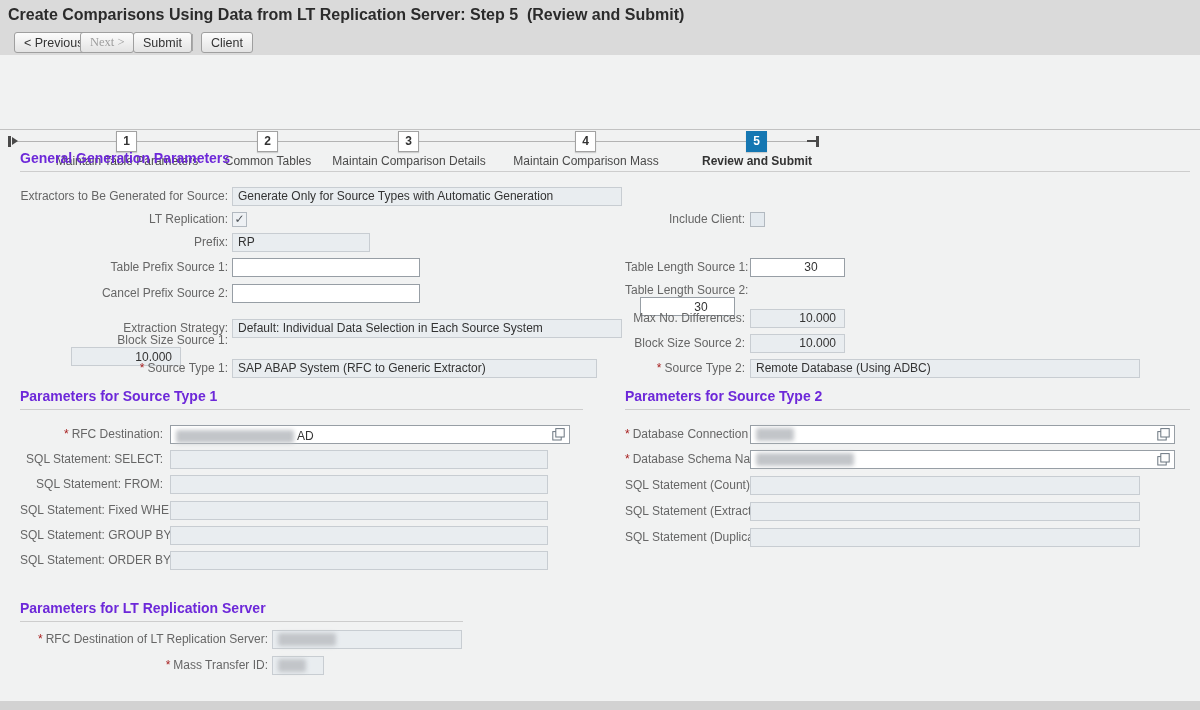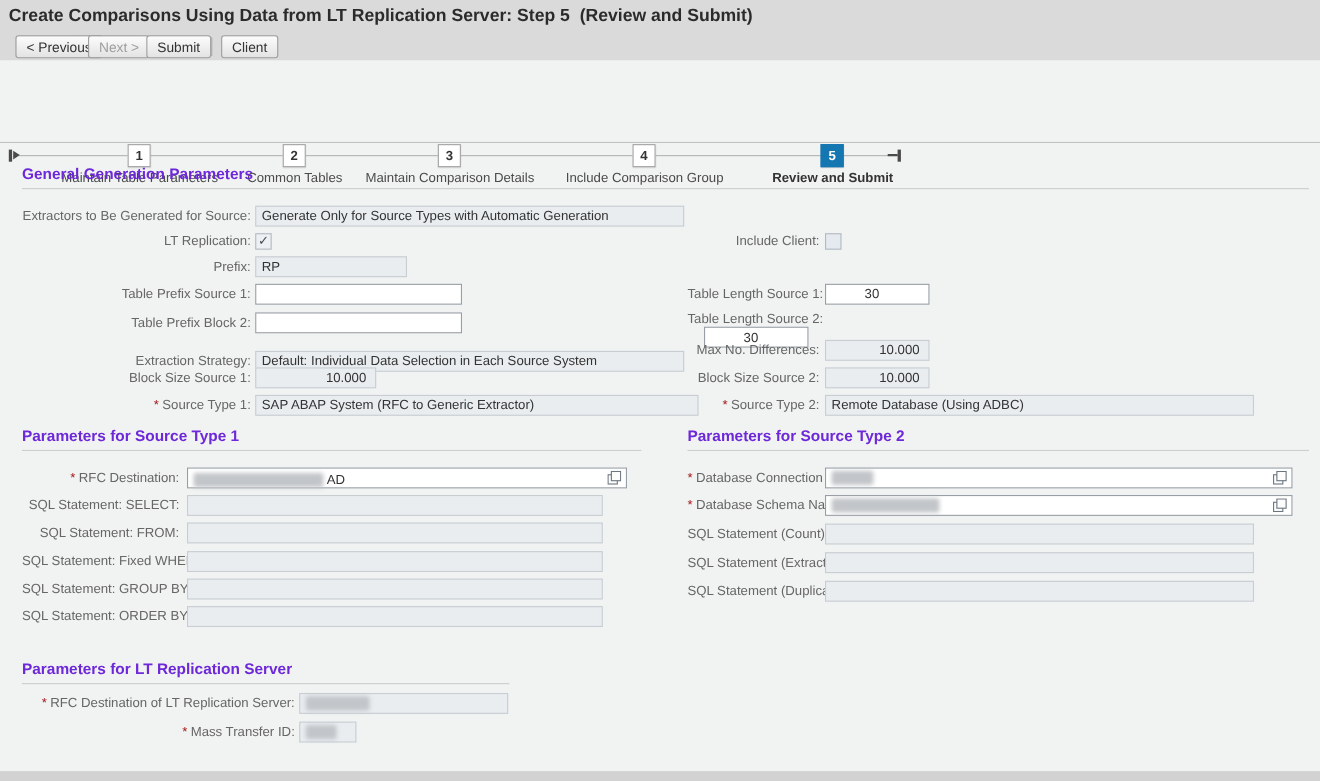--- a/index.html
+++ b/index.html
@@ -13,7 +13,7 @@
   .btn{position:absolute;top:2px;height:21px;box-sizing:border-box;
        background:linear-gradient(#fcfcfc,#e3e3e3);border:1px solid #9f9f9f;border-radius:3px;
        font-family:inherit;font-size:12.5px;color:#333;padding:0 9px;cursor:pointer;}
-  .btn.disabled{color:#9e9e9e;}
+  .btn.disabled{color:#9e9e9e;font-family:Liberation Serif, serif;}
   .tb-sep{position:absolute;top:4px;width:1px;height:17px;background:#a9a9a9;}
 
   

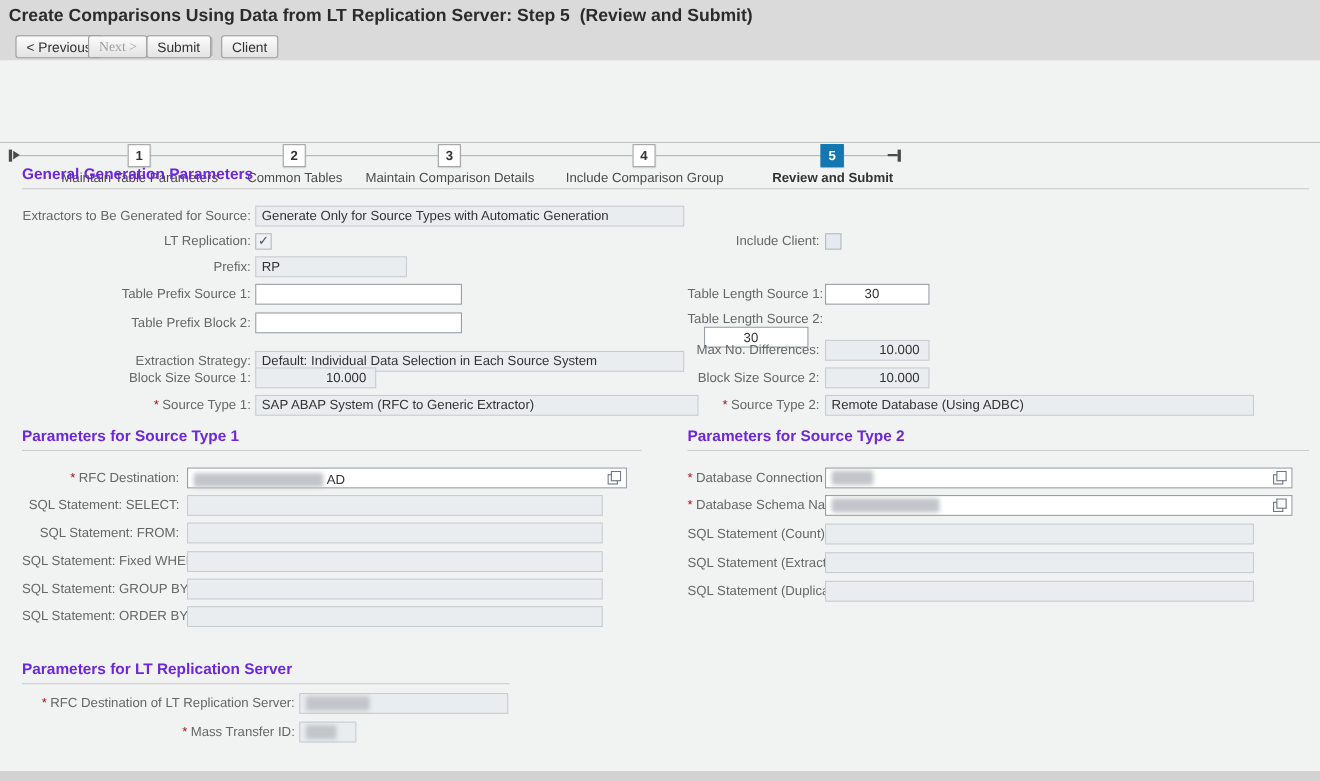--- a/index.html
+++ b/index.html
@@ -91,7 +91,7 @@
     <div class="steplabel" style="left:127px;">Maintain Table Parameters</div>
     <div class="steplabel" style="left:268px;">Common Tables</div>
     <div class="steplabel" style="left:409px;">Maintain Comparison Details</div>
-    <div class="steplabel" style="left:586px;">Include Comparison Group</div>
+    <div class="steplabel" style="left:586px;">Maintain Comparison Mass</div>
     <div class="steplabel active" style="left:757px;">Review and Submit</div>
   </div>
 

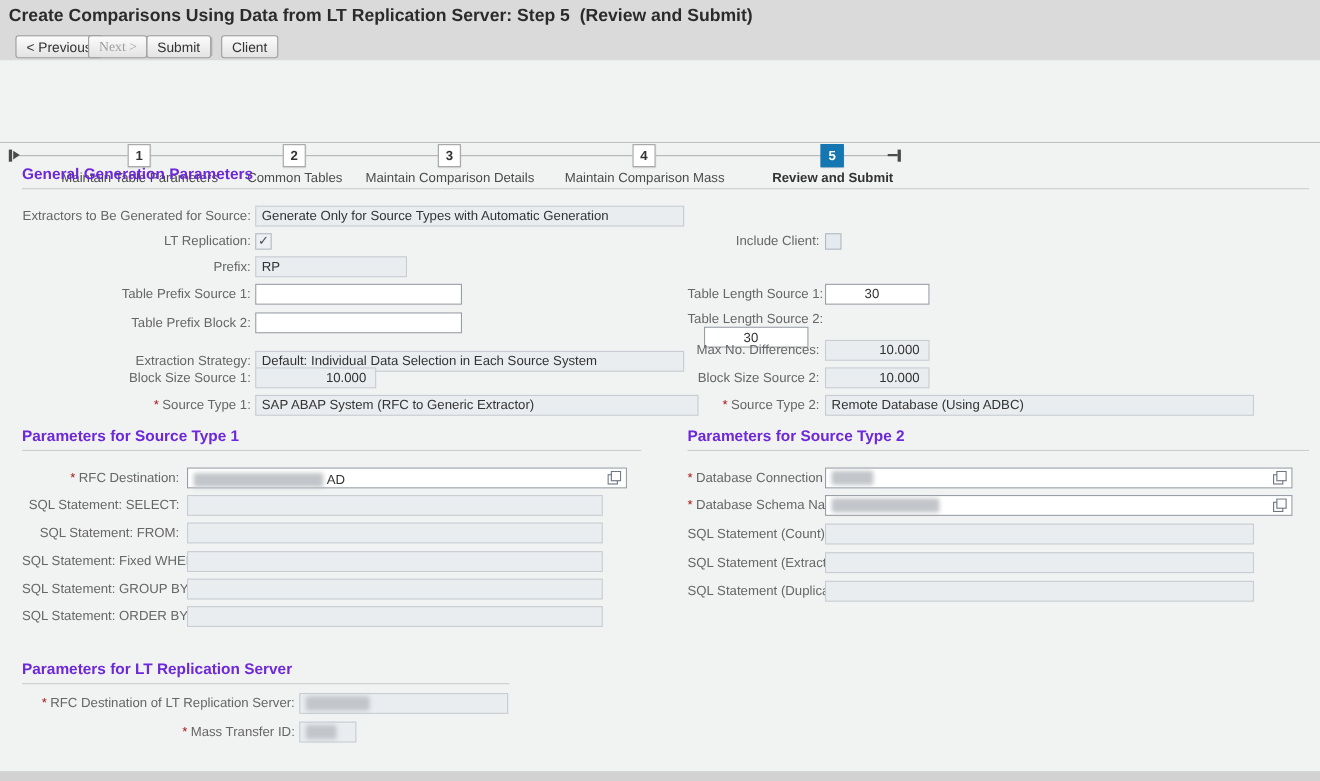--- a/index.html
+++ b/index.html
@@ -44,7 +44,7 @@
   .ro{background:#e9edf0;border:1px solid #c8cdd2;}
   .ed{background:#ffffff;border:1px solid #979ea5;}
   input.fld{font-family:inherit;padding:0 5px;outline:none;}
-  input.num{text-align:left;padding-left:35px;}
+  input.num{text-align:center;padding-left:35px;}
   .fld.num{justify-content:flex-end;padding-right:8px;}
   .lw208{width:208px;margin-right:4px;}
   .lw120{width:120px;margin-right:5px;}

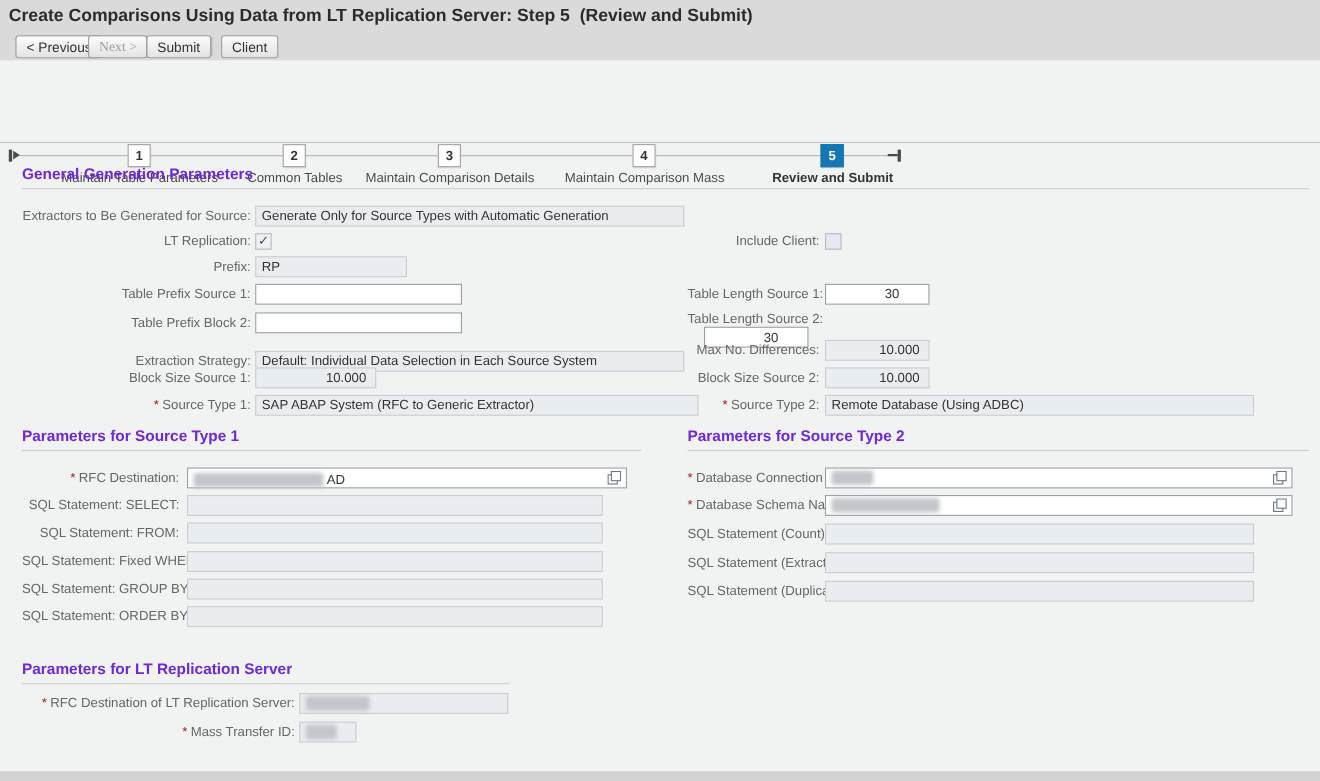--- a/index.html
+++ b/index.html
@@ -120,7 +120,7 @@
   </div>
 
   <div class="row" style="left:20px;top:283px;">
-    <span class="lbl lw208">Table Prefix Block 2:</span>
+    <span class="lbl lw208">Cancel Prefix Source 2:</span>
     <input class="fld ed" style="width: 188px;" value="">
   </div>
 

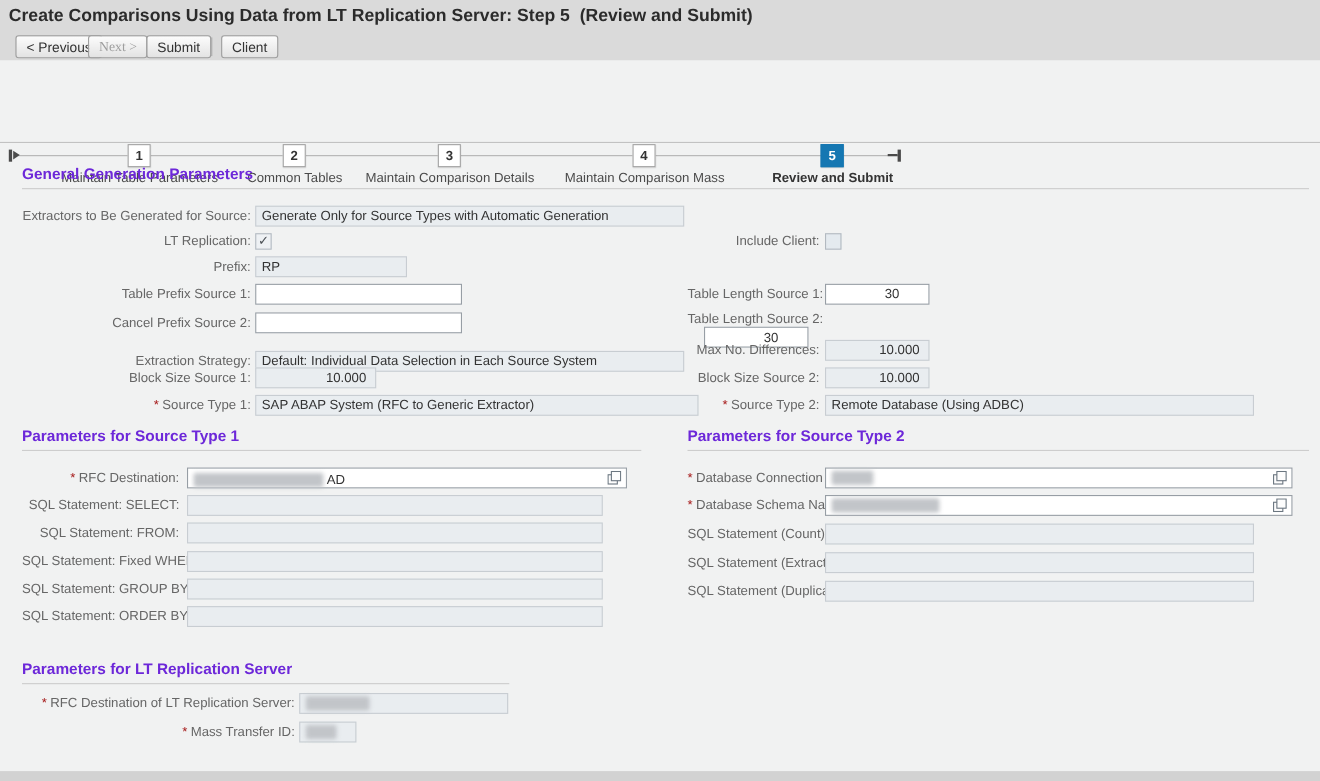--- a/index.html
+++ b/index.html
@@ -129,7 +129,7 @@
     <div class="fld ro" style="width:390px;">Default: Individual Data Selection in Each Source System</div>
   </div>
 
-  <div class="row" style="left:20px;top:333px;">
+  <div class="row" style="left:20px;top:333px;flex-direction:column;">
     <span class="lbl lw208">Block Size Source 1:</span>
     <div class="fld ro num" style="width:110px;">10.000</div>
   </div>

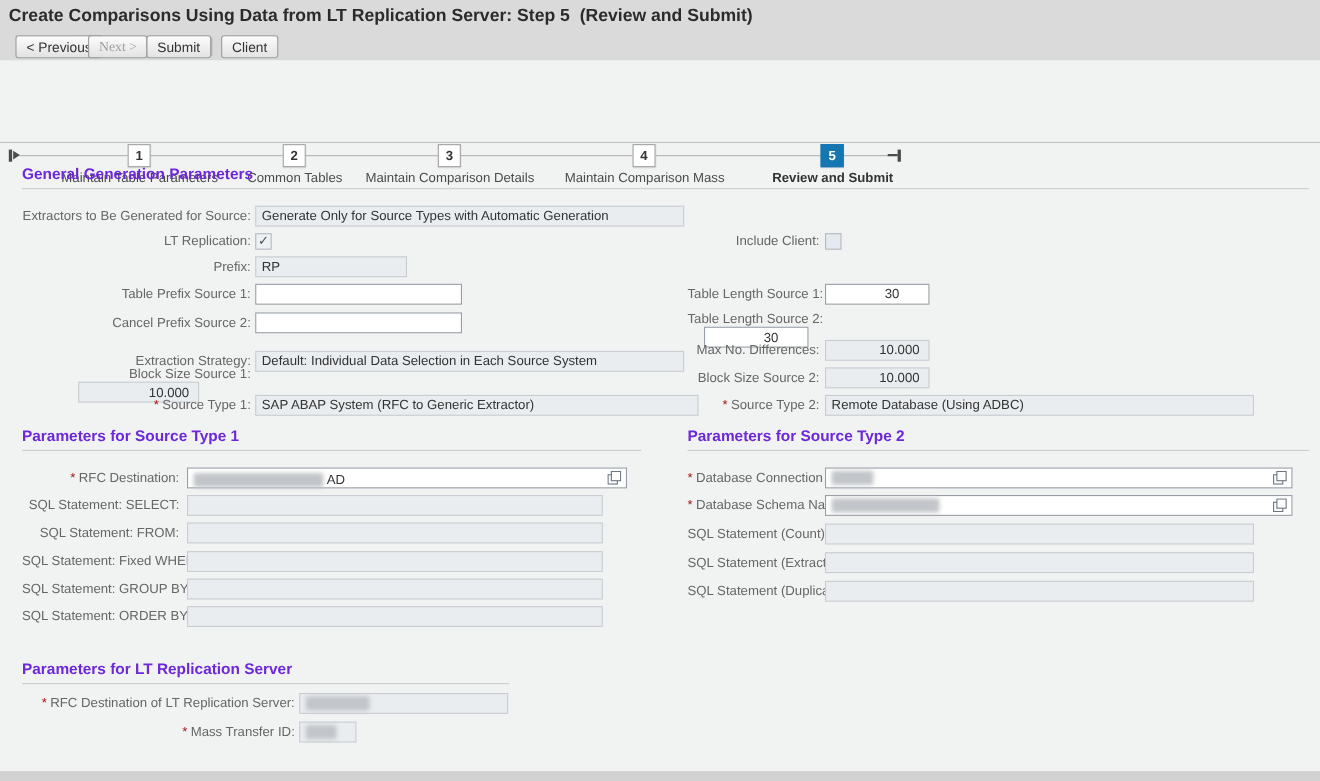--- a/index.html
+++ b/index.html
@@ -136,7 +136,7 @@
 
   <div class="row" style="left:20px;top:358px;">
     <span class="lbl lw208"><span class="req">*</span><span>Source Type 1:</span></span>
-    <div class="fld ro" style="width:403px;">SAP ABAP System (RFC to Generic Extractor)</div>
+    <div class="fld ro" style="width:365px;">SAP ABAP System (RFC to Generic Extractor)</div>
   </div>
 
   <div class="row" style="left:625px;top:209px;">

